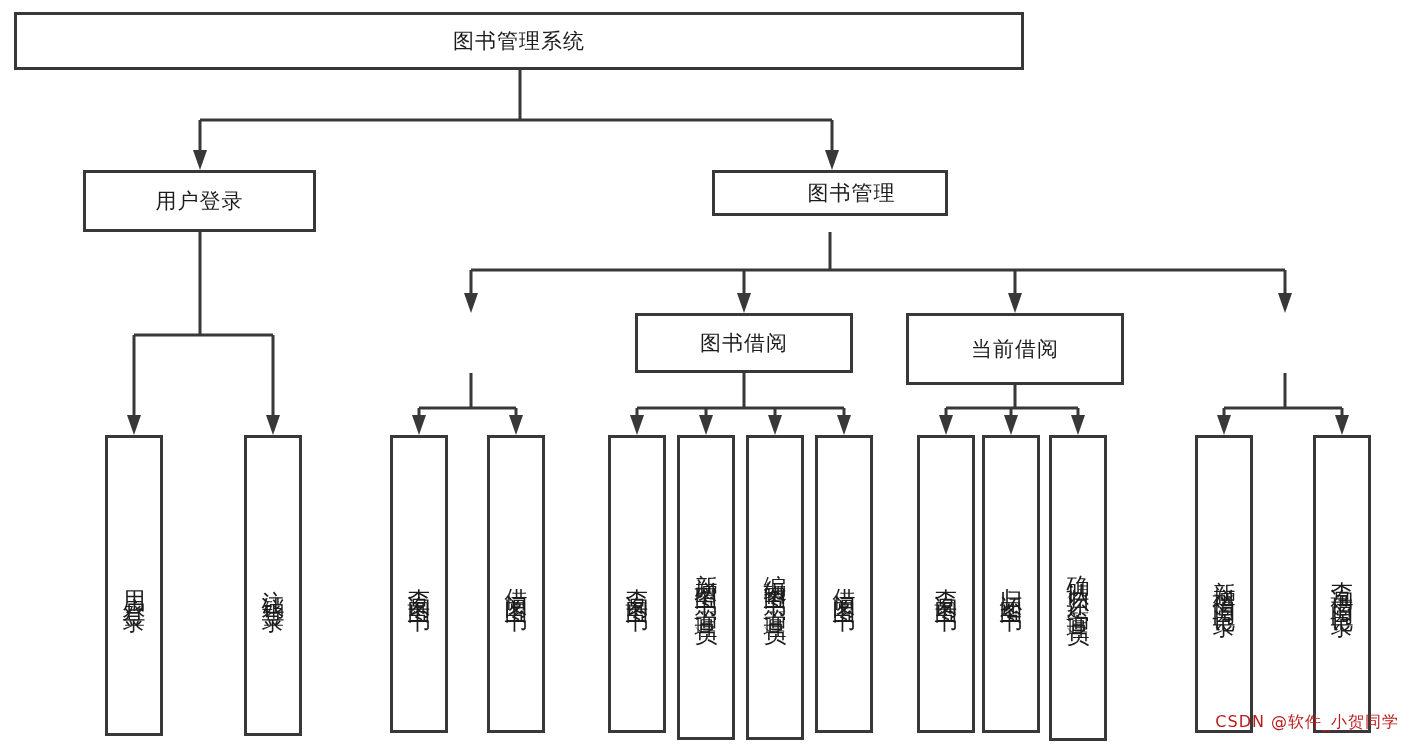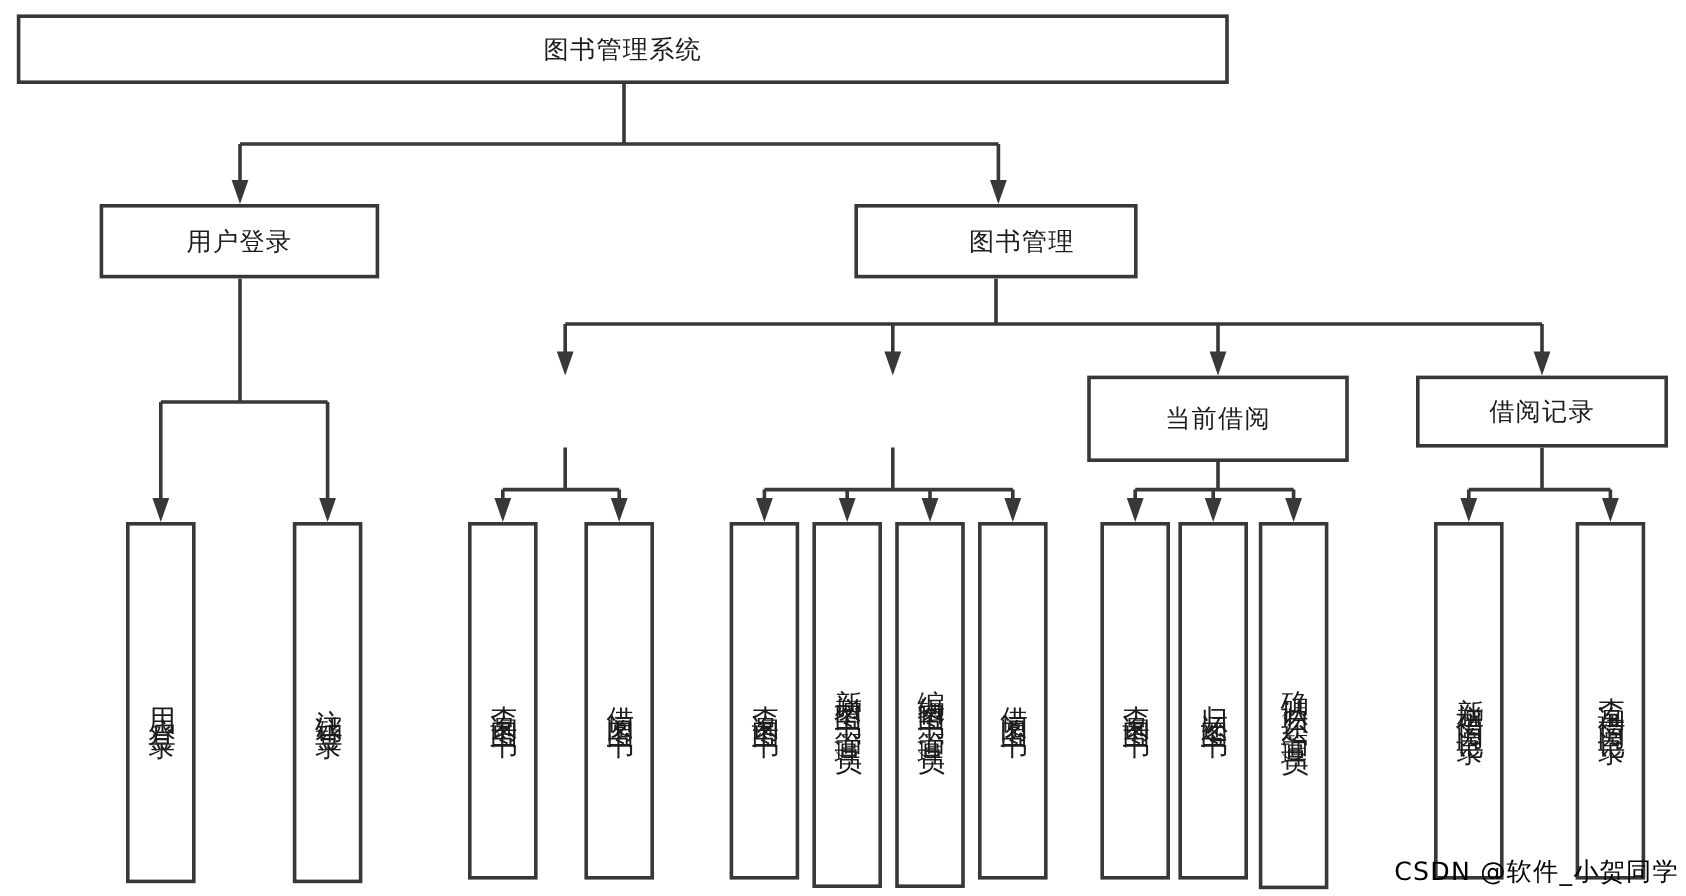--- a/index.html
+++ b/index.html
@@ -80,7 +80,7 @@
   <div class="node h" style="left:83px;top:170px;width:233px;height:62px;">
     <span>用户登录</span>
   </div>
-  <div class="node h" style="left:712px;top:170px;width:236px;height:62px;padding-left:43px;">
+  <div class="node h" style="left:712px;top:170px;width:236px;height:46px;padding-left:43px;">
     <span>图书管理</span>
   </div>
 

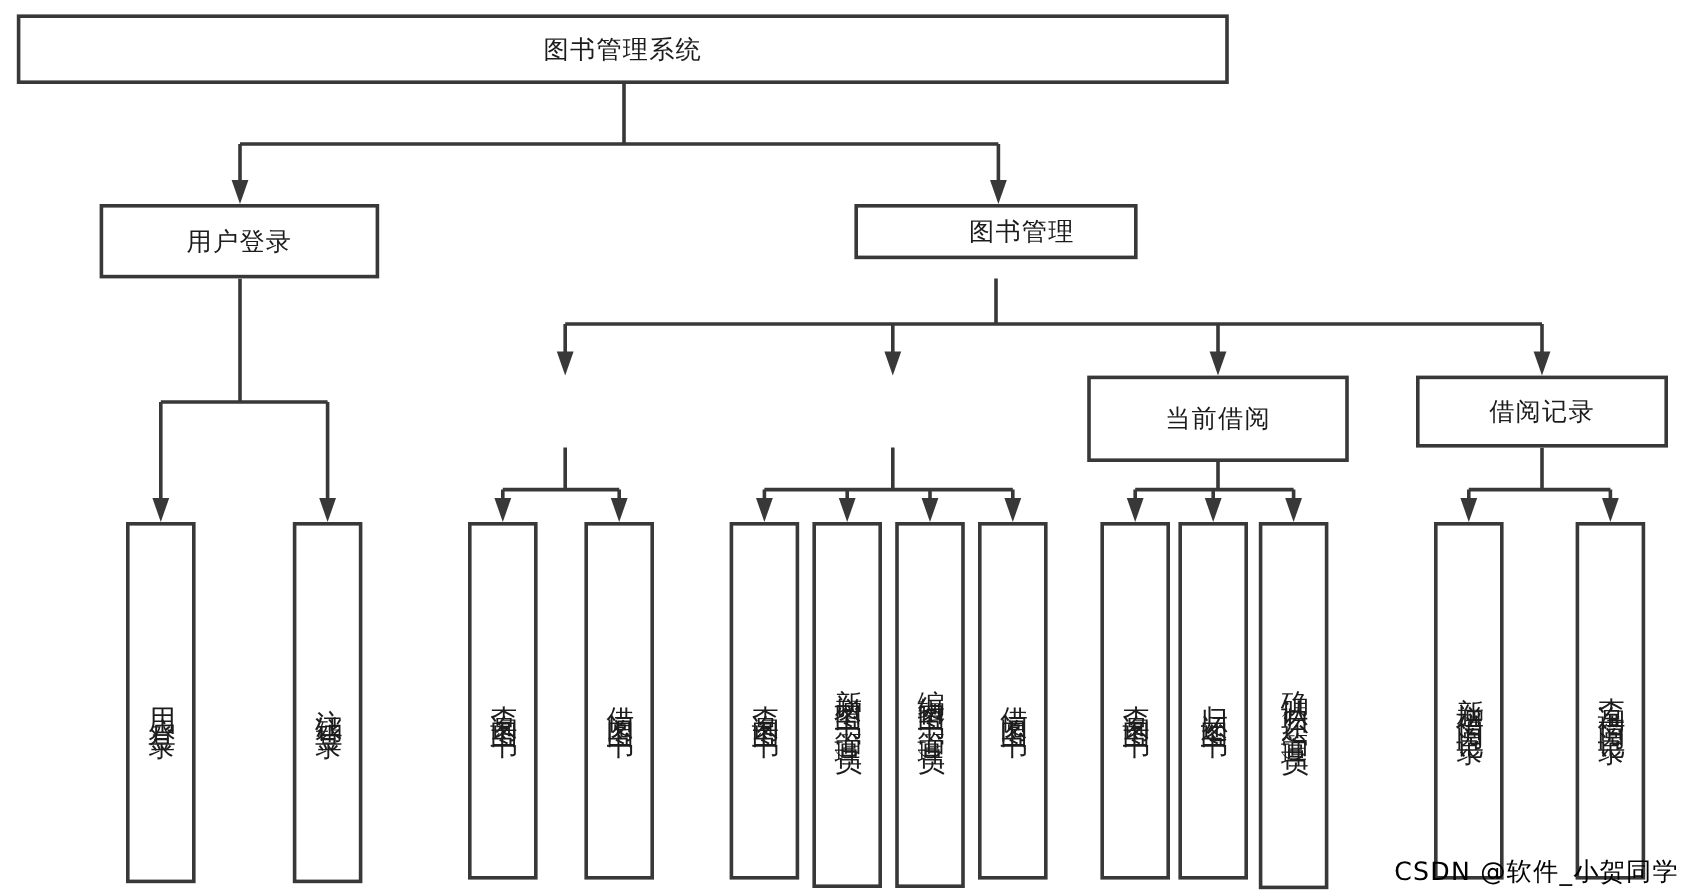--- a/index.html
+++ b/index.html
@@ -84,6 +84,9 @@
     <span>图书管理</span>
   </div>
 
+  <div class="node h" style="left:635px;top:313px;width:218px;height:60px;">
+    <span>图书借阅</span>
+  </div>
   <div class="node h" style="left:906px;top:313px;width:218px;height:72px;">
     <span>当前借阅</span>
   </div>

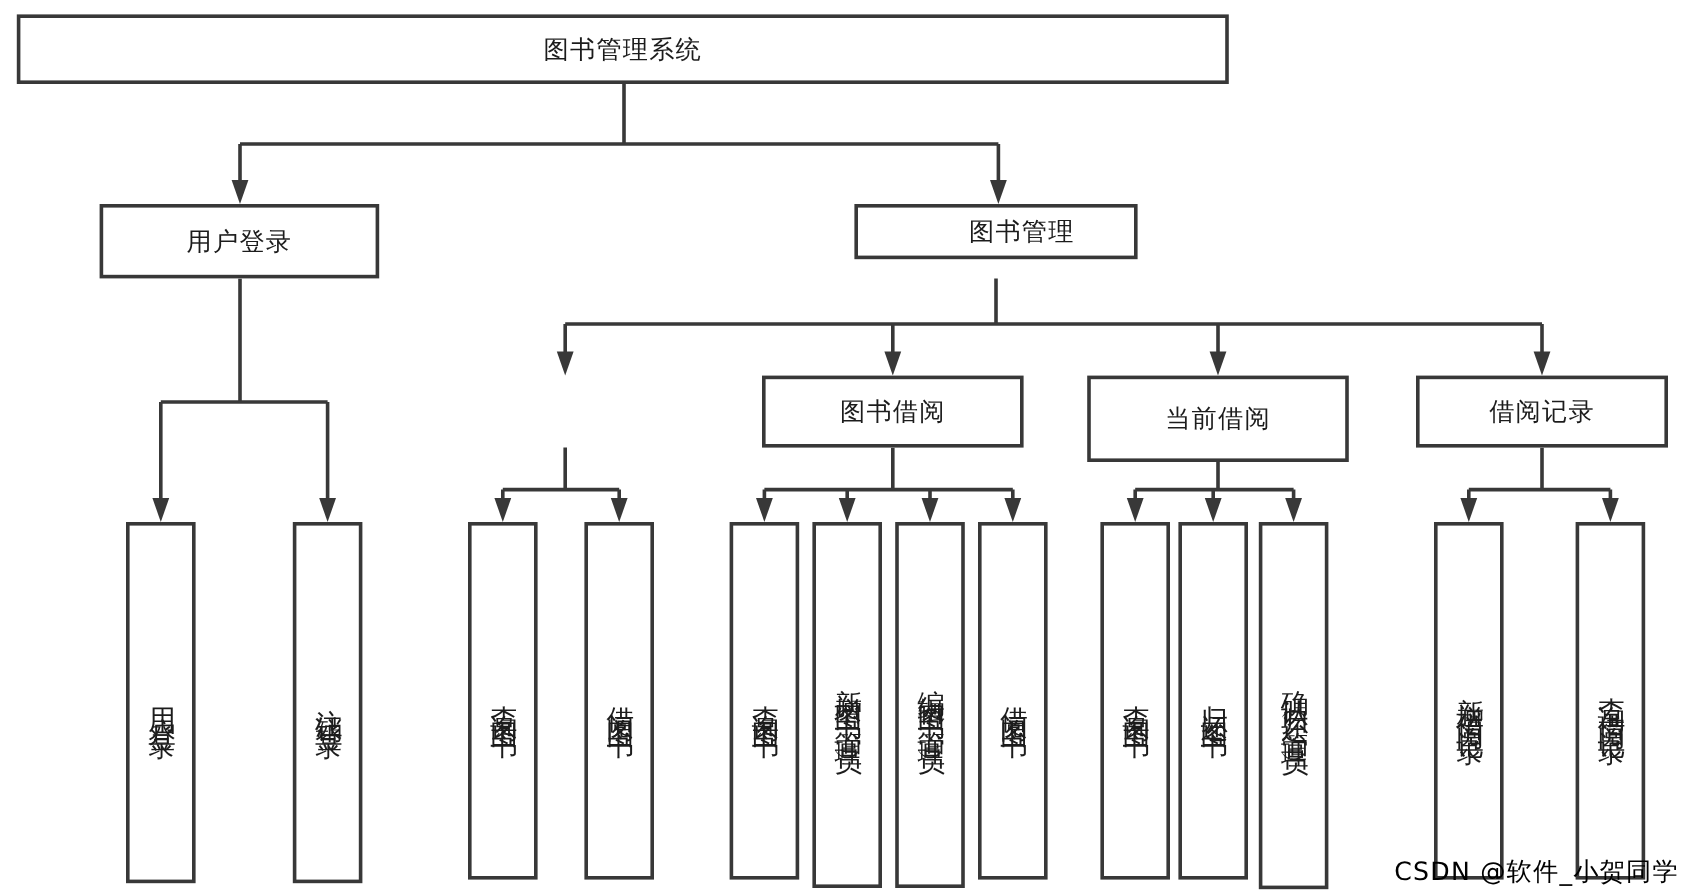--- a/index.html
+++ b/index.html
@@ -90,9 +90,6 @@
   <div class="node h" style="left:906px;top:313px;width:218px;height:72px;">
     <span>当前借阅</span>
   </div>
-  <div class="node h" style="left:1180px;top:313px;width:210px;height:60px;">
-    <span>借阅记录</span>
-  </div>
 
   <div class="node v" style="left:105px;top:435px;width:58px;height:301px;">
     <span>用户登录</span>

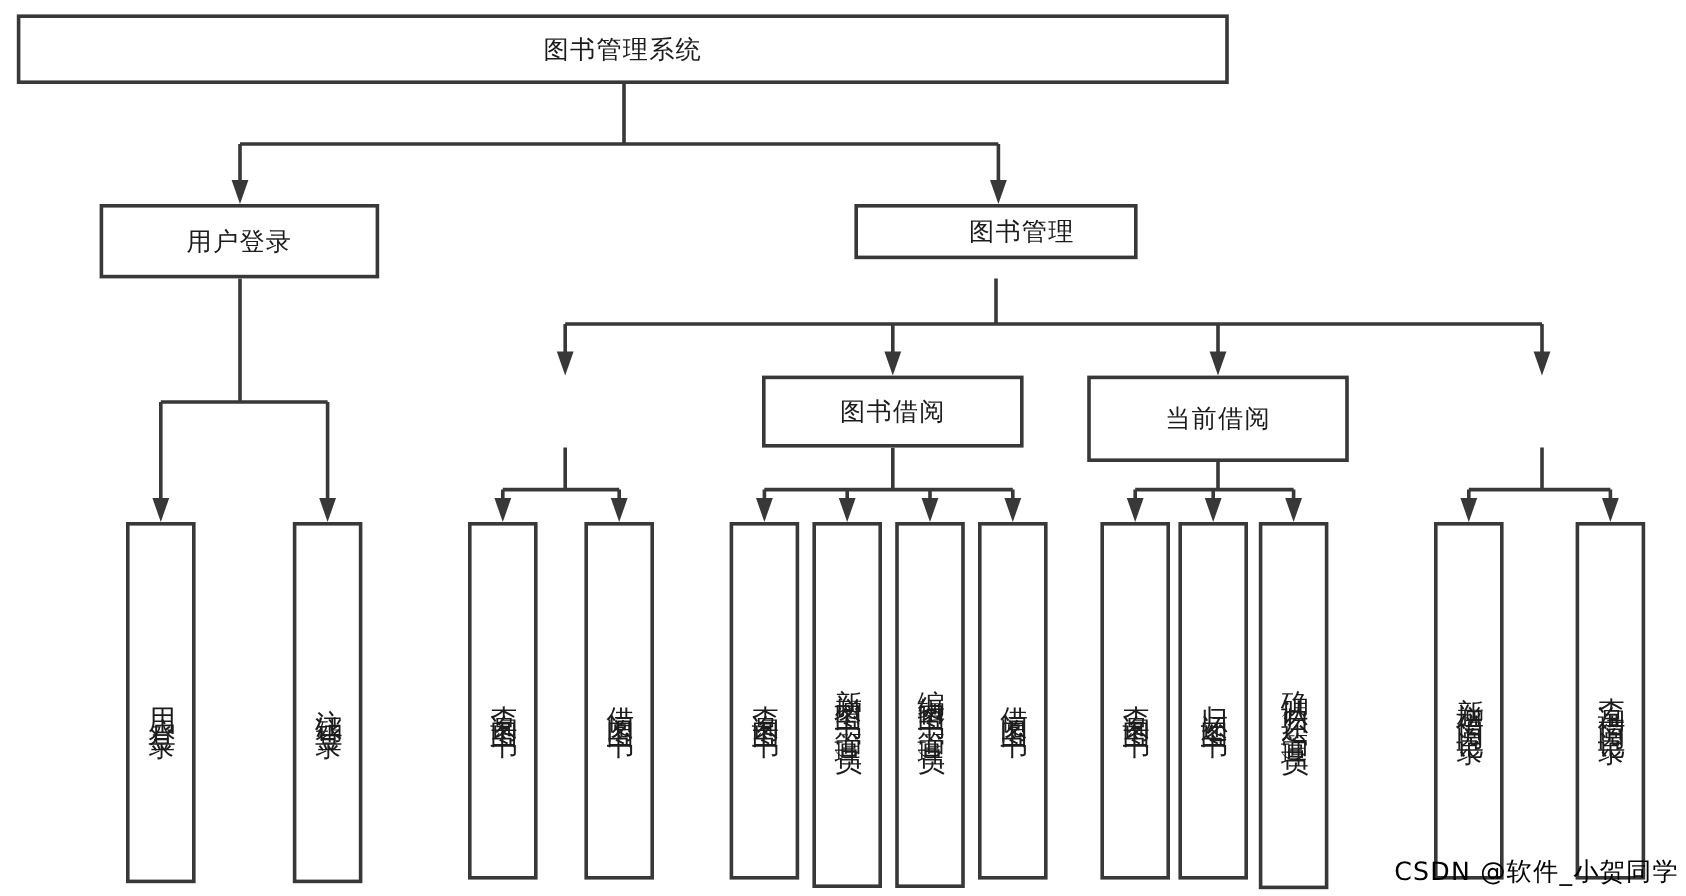--- a/index.html
+++ b/index.html
@@ -29,8 +29,8 @@
   .watermark{
     position:absolute;
     right:6px;top:712px;
-    font-size:21px;
-    color:#000000;
+    font-size:16px;
+    color:#b91c1c;
     letter-spacing:1px;
     white-space:nowrap;
     z-index:5;

